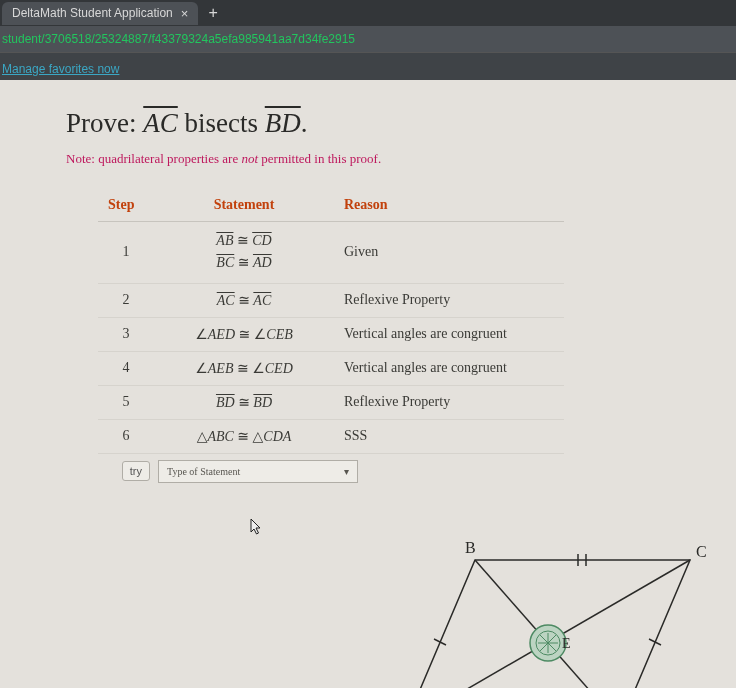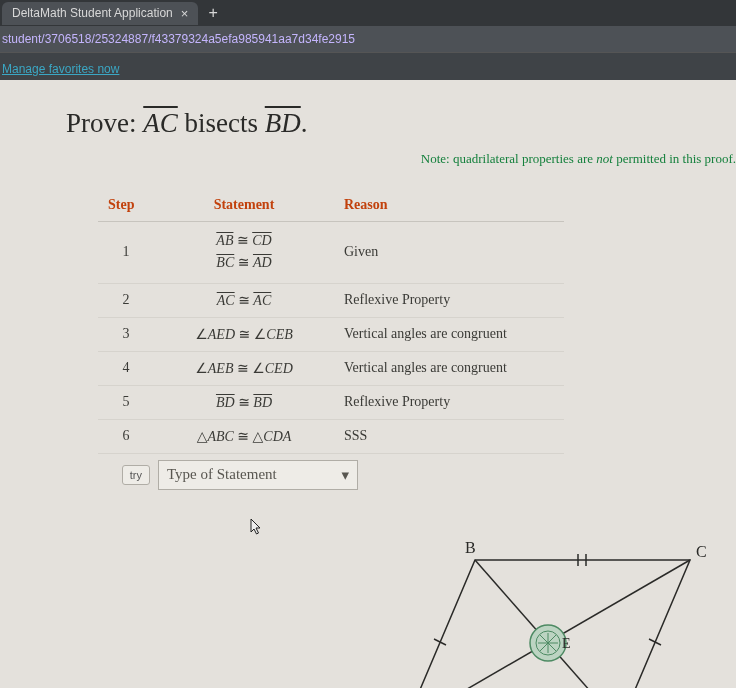--- a/index.html
+++ b/index.html
@@ -34,7 +34,7 @@
   .tab-plus { color: #d8d8d8; font-size: 16px; padding: 0 10px; font-family: Arial, sans-serif; cursor:pointer;}
   .url-bar {
     background: #4d5156;
-    color: #c4b5fd;
+    color: #22c55e;
     font-size: 12px;
     font-family: Arial, sans-serif;
     padding: 6px 0 6px 2px;

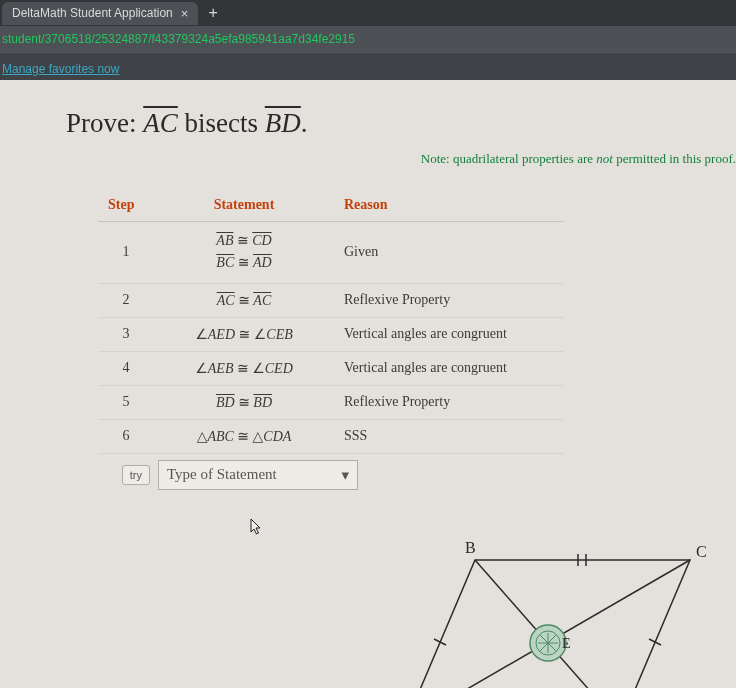--- a/index.html
+++ b/index.html
@@ -70,9 +70,8 @@
   .bar { text-decoration: overline; }
   .note {
     font-size: 13px;
-    color: #15803d;
+    color: #be185d;
     margin-top: 12px;
-    text-align: right;
   }
   .proof-table {
     margin-top: 22px;

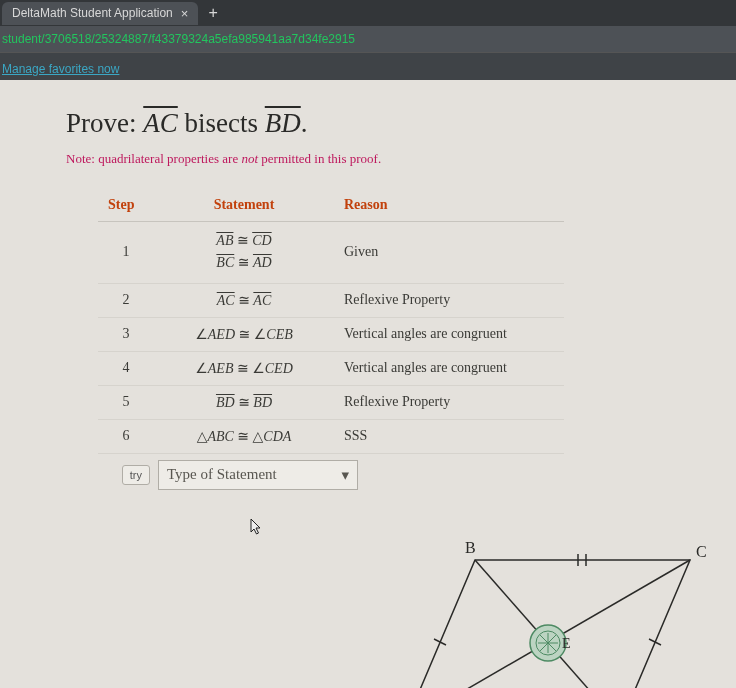--- a/index.html
+++ b/index.html
@@ -112,7 +112,7 @@
   }
   .type-select {
     width: 200px;
-    font-size: 15px;
+    font-size: 10px;
     color: #585650;
     background: #eeece7;
     border: 1px solid #b0ada6;

